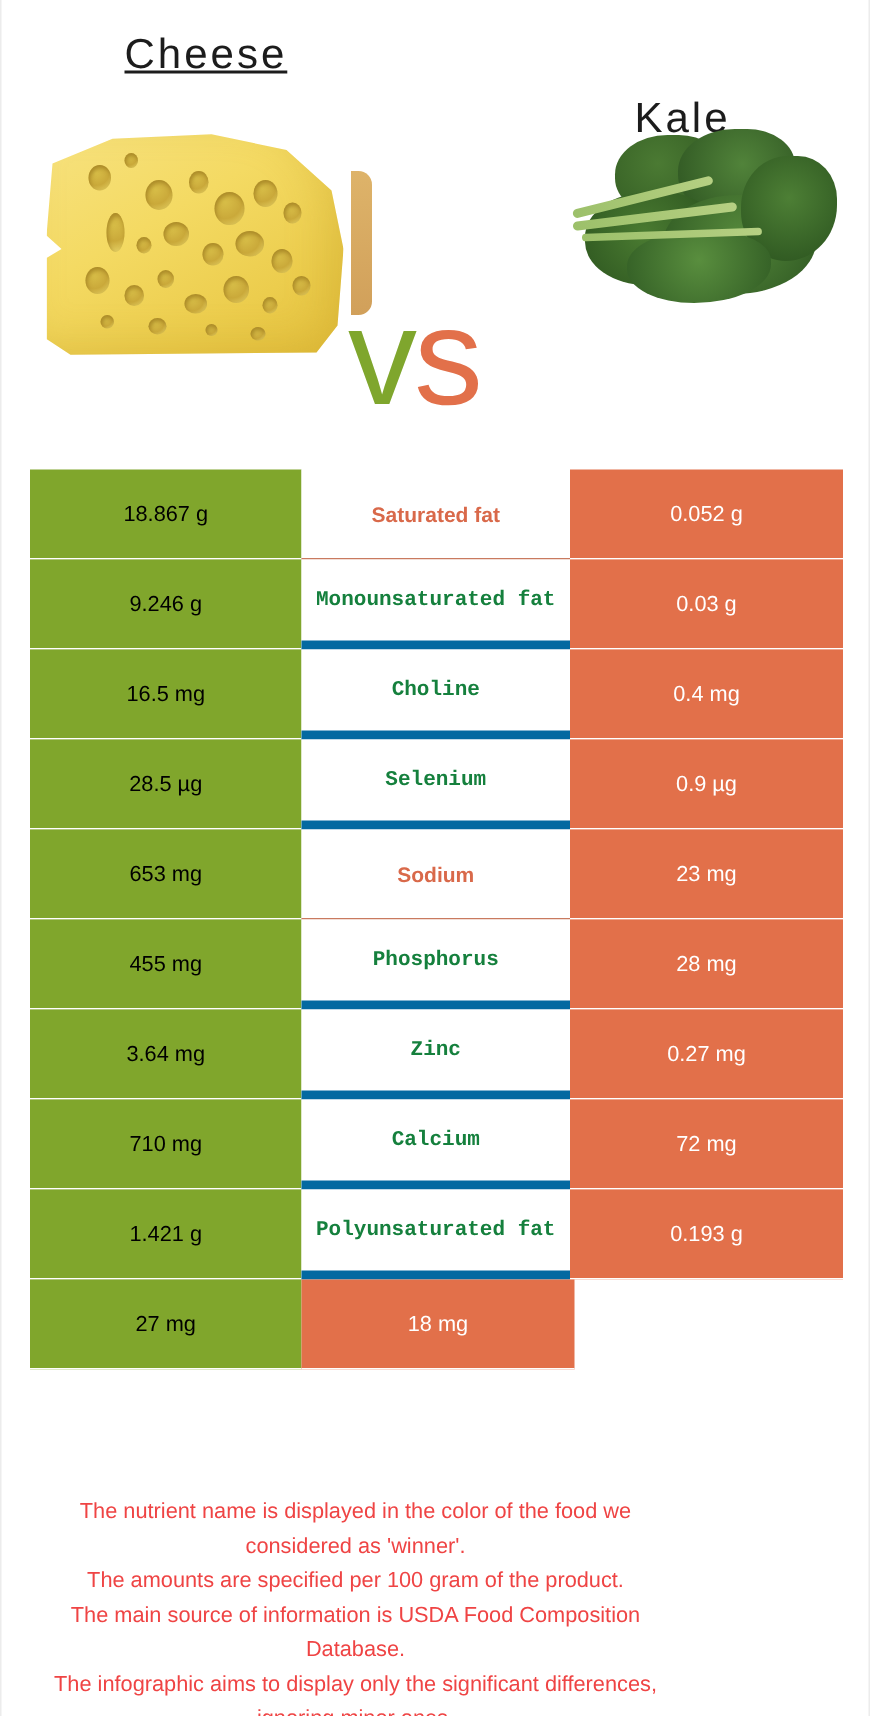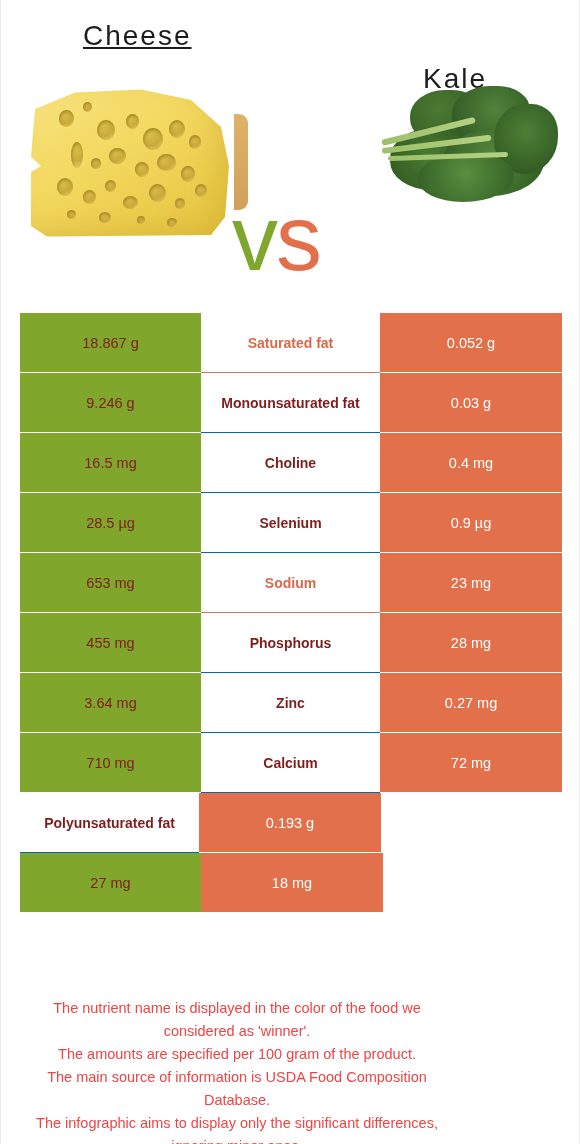--- a/index.html
+++ b/index.html
@@ -138,7 +138,7 @@
   .cell.left {
     width: 181px;
     background: #80a62c;
-    color: #7f1d1d;
+    color: #000000;
     border-bottom: 1px solid #ffffff;
   }
   .cell.mid {

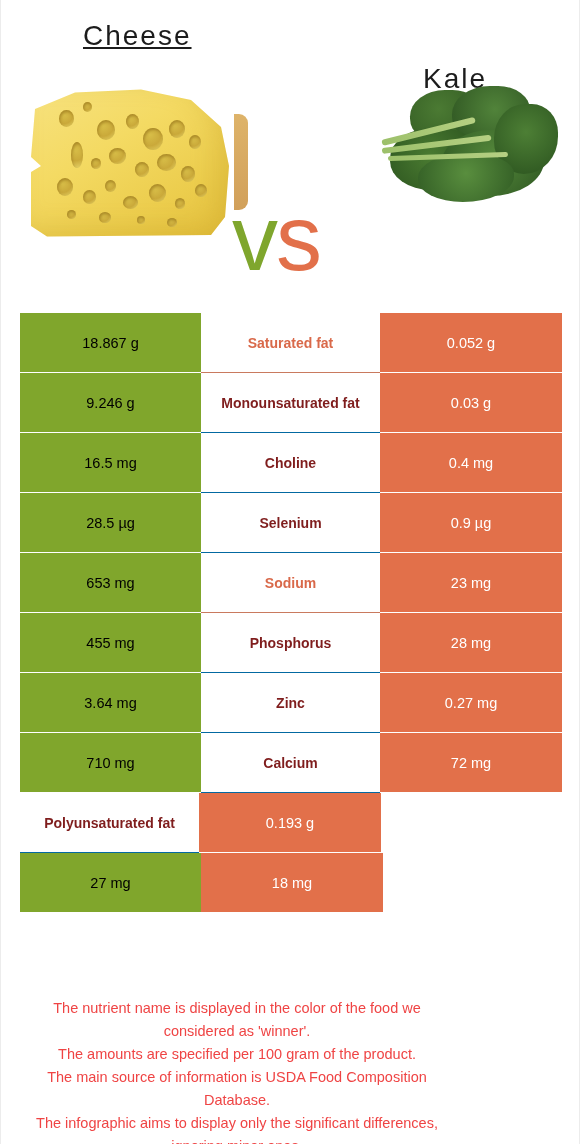--- a/index.html
+++ b/index.html
@@ -154,8 +154,9 @@
     border-bottom: 1px solid #ffffff;
   }
   .cell.mid.win-cheese {
-    color: #7f1d1d;
-    border-bottom: 1px solid #0369a1;
+    color: #15803d;
+    border-bottom: 6px solid #0369a1;
+    font-family: Liberation Mono, monospace;
   }
   .cell.mid.win-kale {
     color: #d9694a;

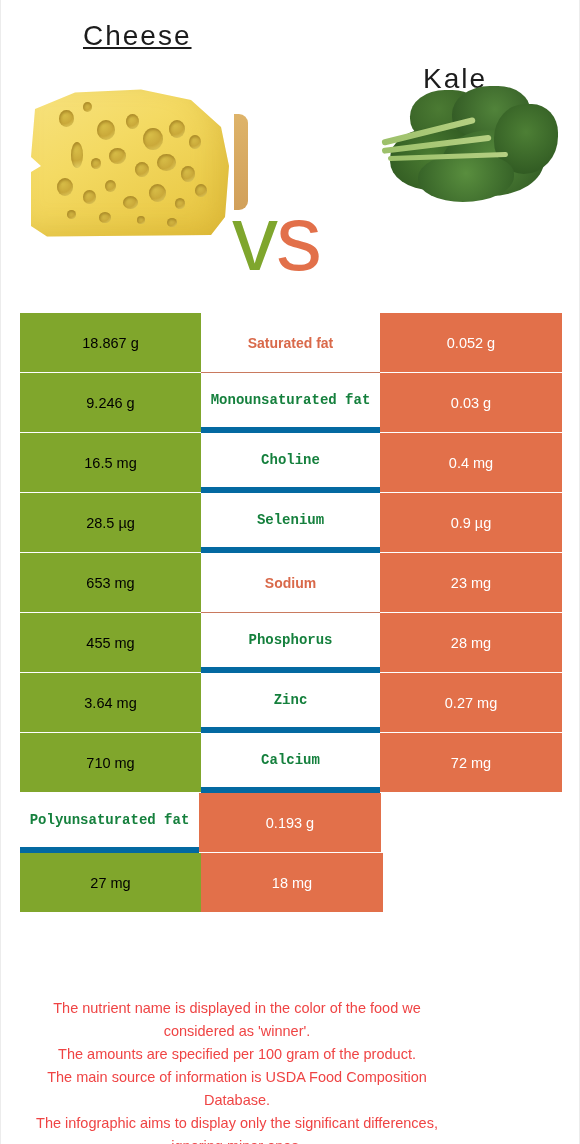--- a/index.html
+++ b/index.html
@@ -279,6 +279,7 @@
         <div class="cell right">72 mg</div>
       </div>
       <div class="row">
+        <div class="cell left">1.421 g</div>
         <div class="cell mid win-cheese">Polyunsaturated fat</div>
         <div class="cell right">0.193 g</div>
       </div>

